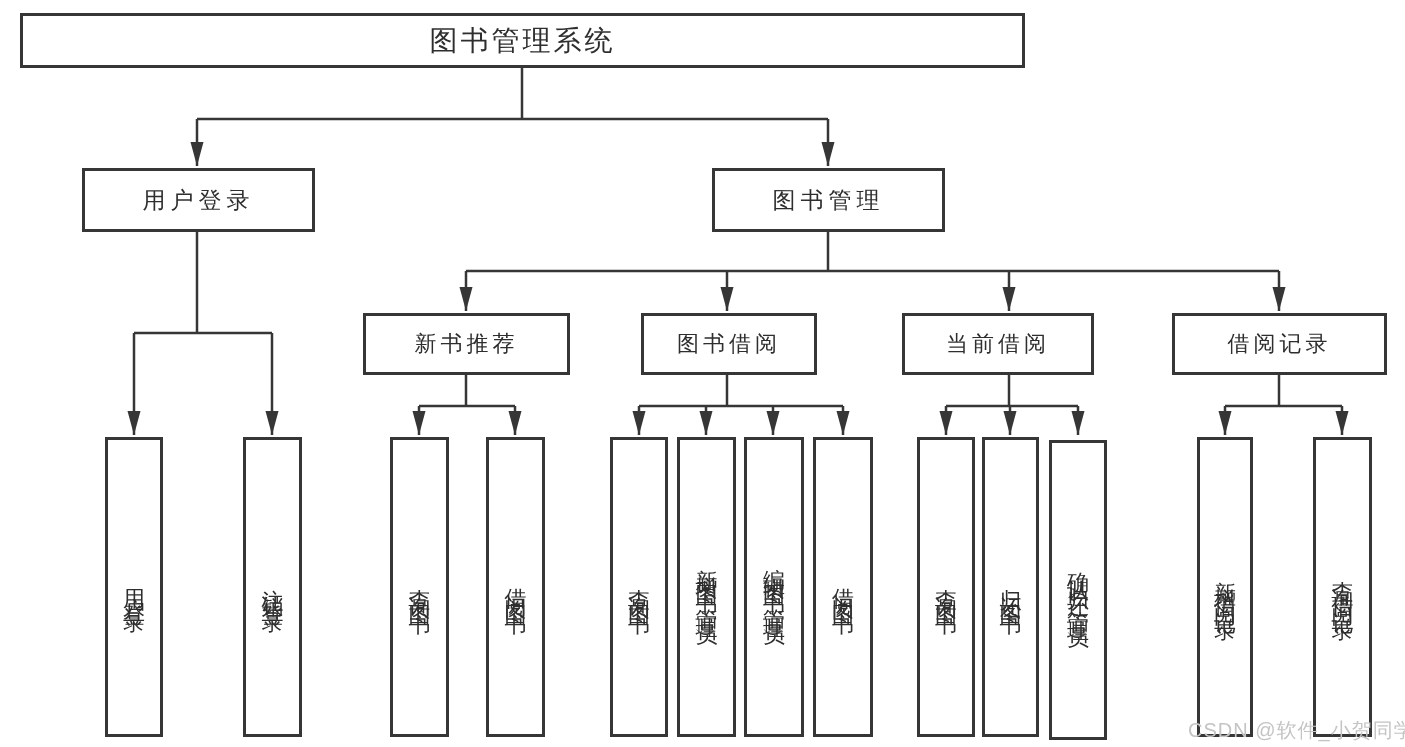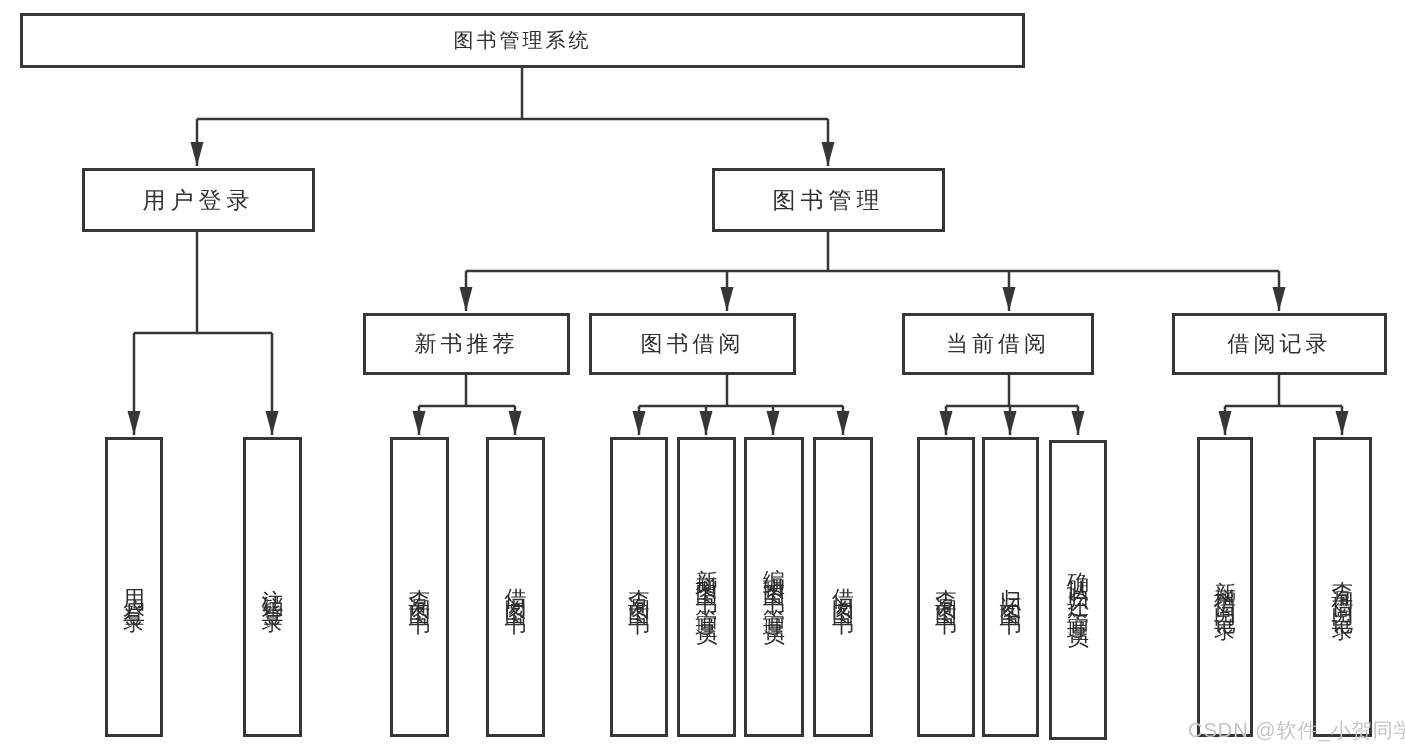--- a/index.html
+++ b/index.html
@@ -36,7 +36,7 @@
 
   .node-root {
     left: 20px; top: 13px; width: 1005px; height: 55px;
-    font-size: 20px; letter-spacing: 3px;
+    font-size: 28px; letter-spacing: 3px;
   }
 
   .node-l2 {

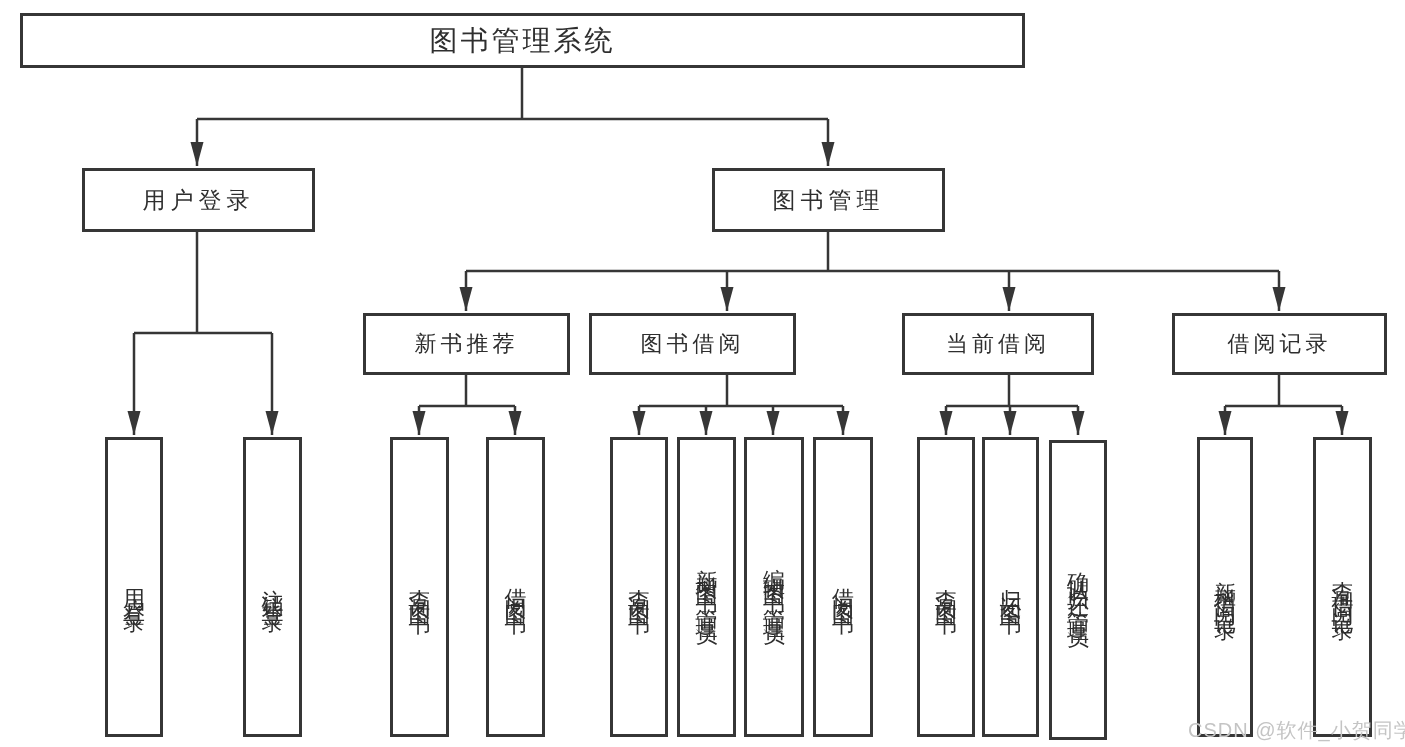--- a/index.html
+++ b/index.html
@@ -140,7 +140,7 @@
   <div class="node node-l2" style="left:712px;width:233px">
     <span>图书管理</span>
   </div>
-  <div class="node node-l3" style="left:589px;width:207px">
+  <div class="node node-l3" style="left:641px;width:176px">
     <span>图书借阅</span>
   </div>
   <div class="node node-l3" style="left:902px;width:192px">

